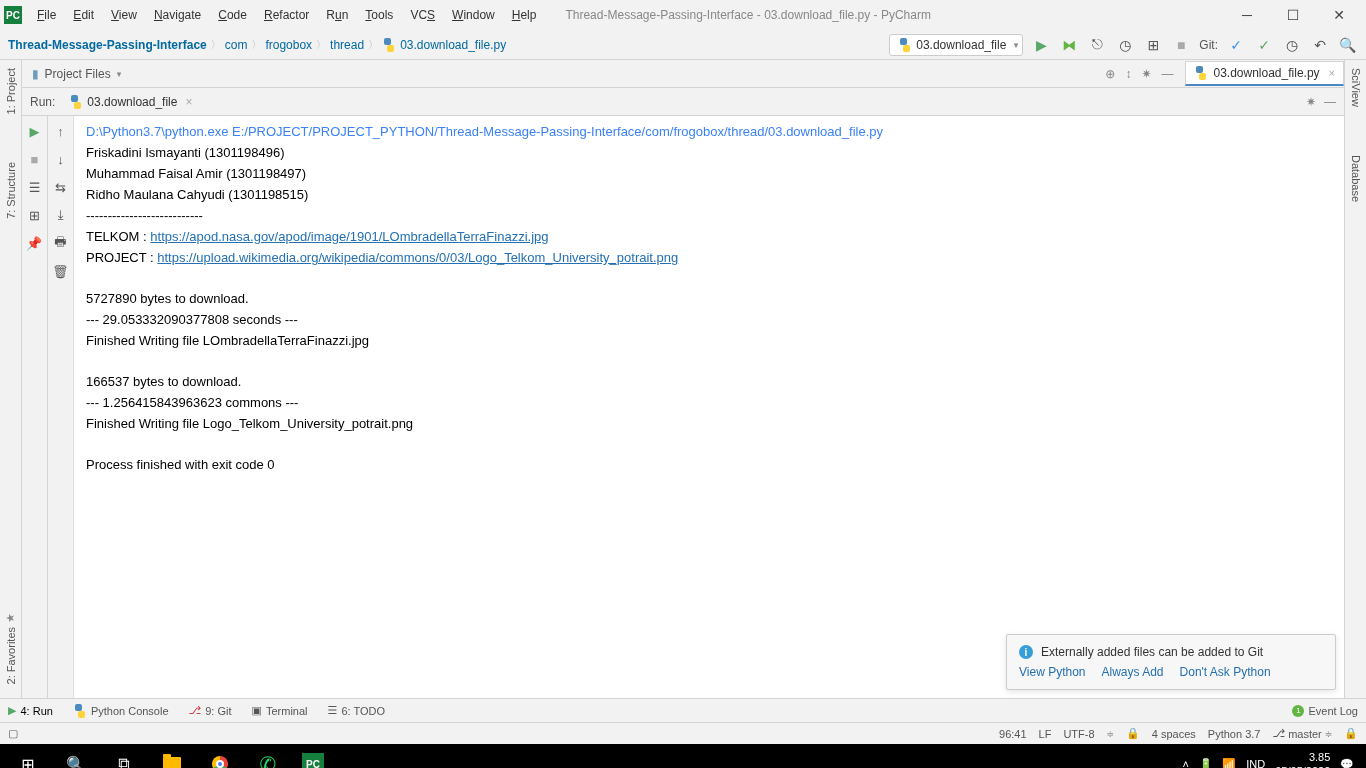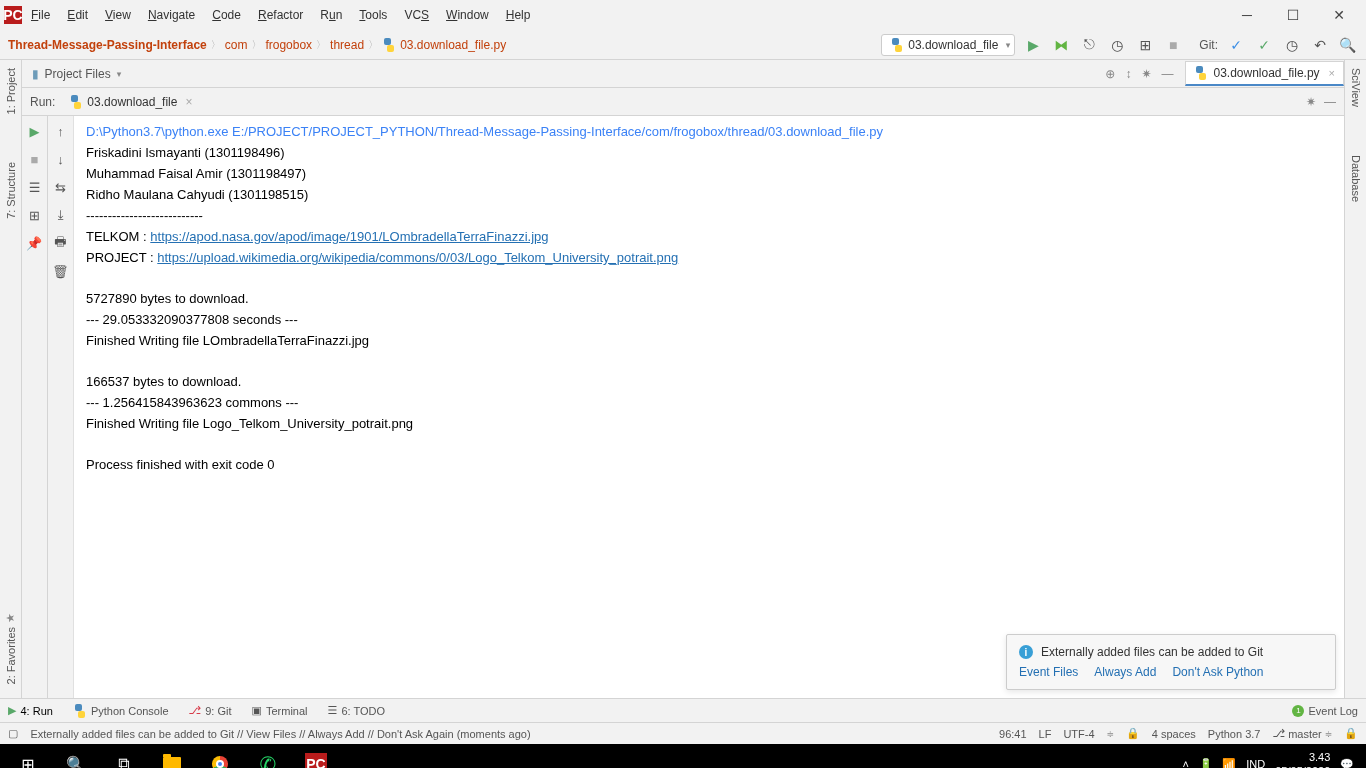--- a/index.html
+++ b/index.html
@@ -6,7 +6,7 @@
 body { width: 1366px; height: 768px; background: #f2f2f2; overflow: hidden; font-size: 12px; color: #333; }
 .titlebar { height: 30px; background: #f2f2f2; display: flex; align-items: center; justify-content: space-between; padding: 0 4px; }
 .titlebar-left { display: flex; align-items: center; gap: 1px; }
-.app-icon { width: 18px; height: 18px; background: #b91c1c; color: #fff; font-size: 14px; font-weight: bold; display: flex; align-items: center; justify-content: center; }
+.app-icon { width: 18px; height: 18px; background: #15803d; color: #fff; font-size: 10px; font-weight: bold; display: flex; align-items: center; justify-content: center; margin-right: 6px; }
 .menu-item { padding: 4px 8px; cursor: default; }
 .menu-item u { text-decoration: underline; }
 .title-text { color: #888; margin-left: 20px; }

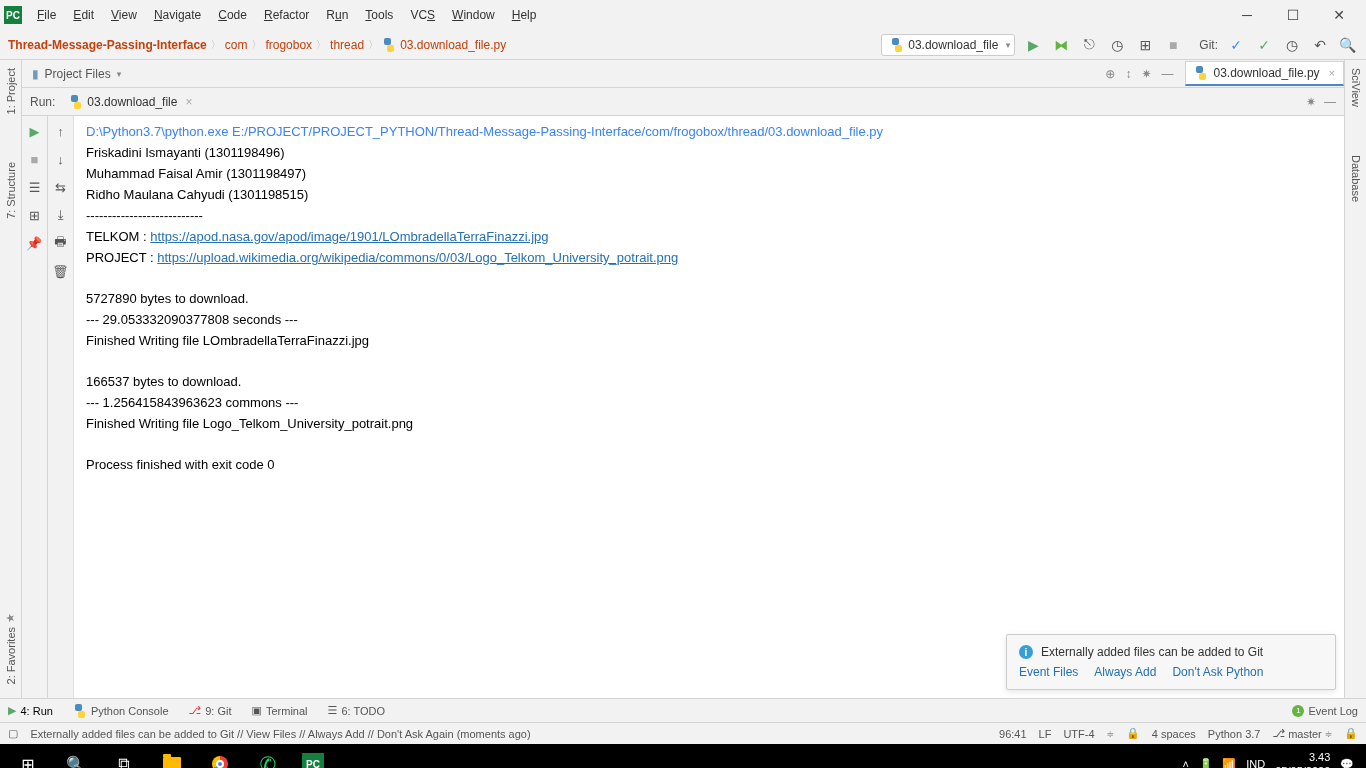--- a/index.html
+++ b/index.html
@@ -93,6 +93,7 @@
     <div class="menu-item">VC<u>S</u></div>
     <div class="menu-item"><u>W</u>indow</div>
     <div class="menu-item"><u>H</u>elp</div>
+    <span class="title-text">Thread-Message-Passing-Interface - 03.download_file.py - PyCharm</span>
   </div>
   <div class="win-controls">
     <div class="win-btn">─</div>

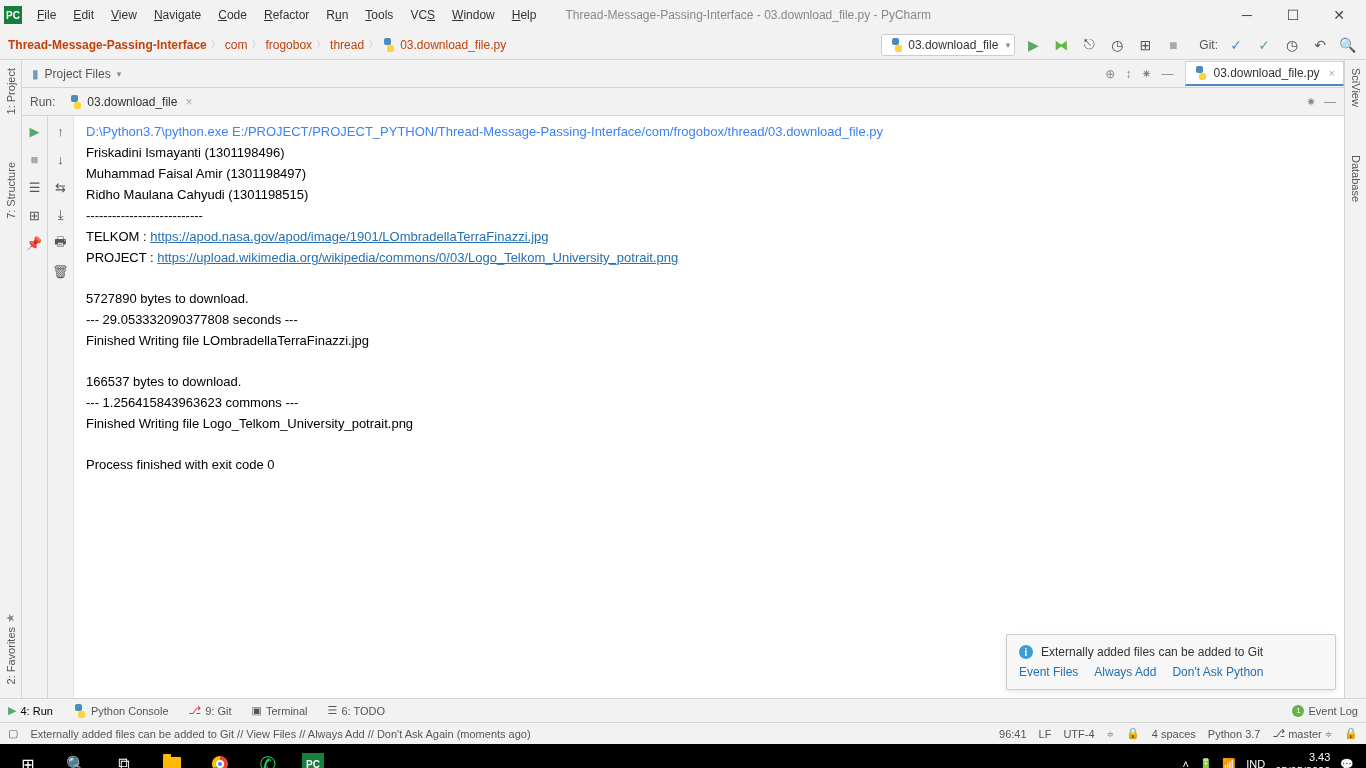--- a/index.html
+++ b/index.html
@@ -14,7 +14,7 @@
 .win-btn { width: 46px; height: 30px; display: flex; align-items: center; justify-content: center; font-size: 14px; color: #444; }
 .toolbar { height: 30px; background: #f2f2f2; border-bottom: 1px solid #d4d4d4; display: flex; align-items: center; justify-content: space-between; padding: 0 8px; }
 .breadcrumb { display: flex; align-items: center; gap: 4px; font-size: 12px; }
-.breadcrumb-item { color: #c2410c; }
+.breadcrumb-item { color: #0369a1; }
 .breadcrumb-item.bold { font-weight: bold; }
 .breadcrumb-sep { color: #aaa; font-size: 10px; }
 .py-icon { display: inline-block; width: 14px; height: 14px; position: relative; }

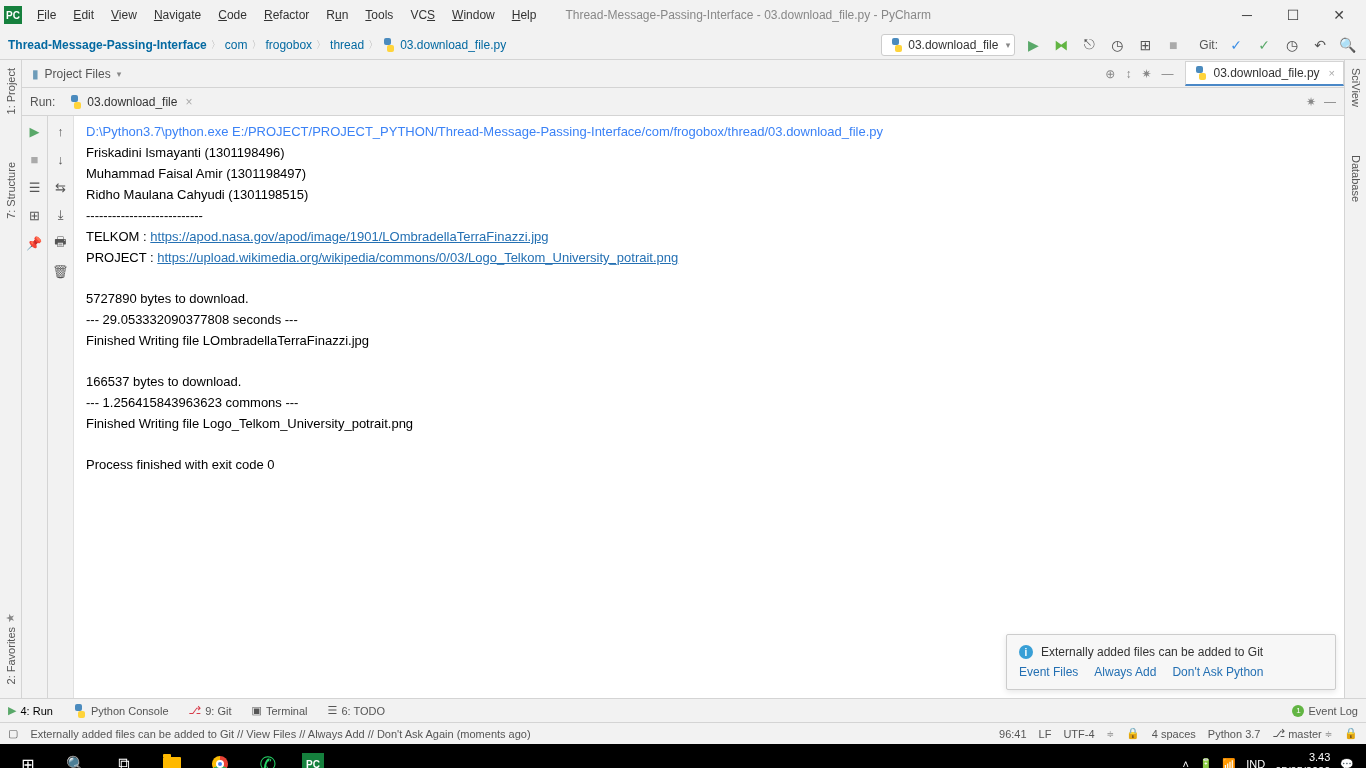--- a/index.html
+++ b/index.html
@@ -126,7 +126,7 @@
     <div class="tb-icon">◷</div>
     <div class="tb-icon">⊞</div>
     <div class="tb-icon" style="color:#aaa">■</div>
-    <span style="color:#555;margin-left:8px">Git:</span>
+    <span style="color:#555;">Git:</span>
     <div class="tb-icon blue">✓</div>
     <div class="tb-icon" style="color:#59a869">✓</div>
     <div class="tb-icon">◷</div>

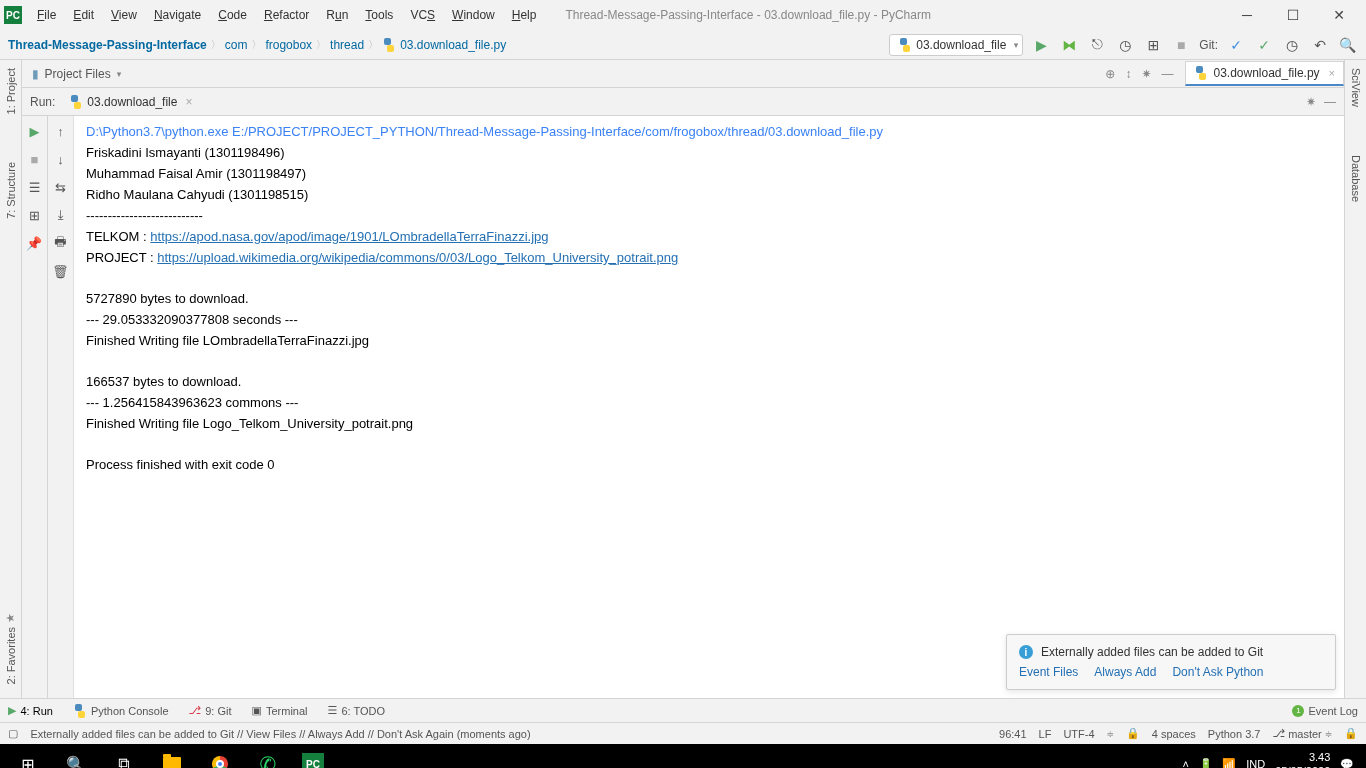--- a/index.html
+++ b/index.html
@@ -216,7 +216,7 @@
           <span>Externally added files can be added to Git</span>
         </div>
         <div class="notif-links">
-          <span>Event Files</span>
+          <span>View Python</span>
           <span>Always Add</span>
           <span>Don't Ask Python</span>
         </div>

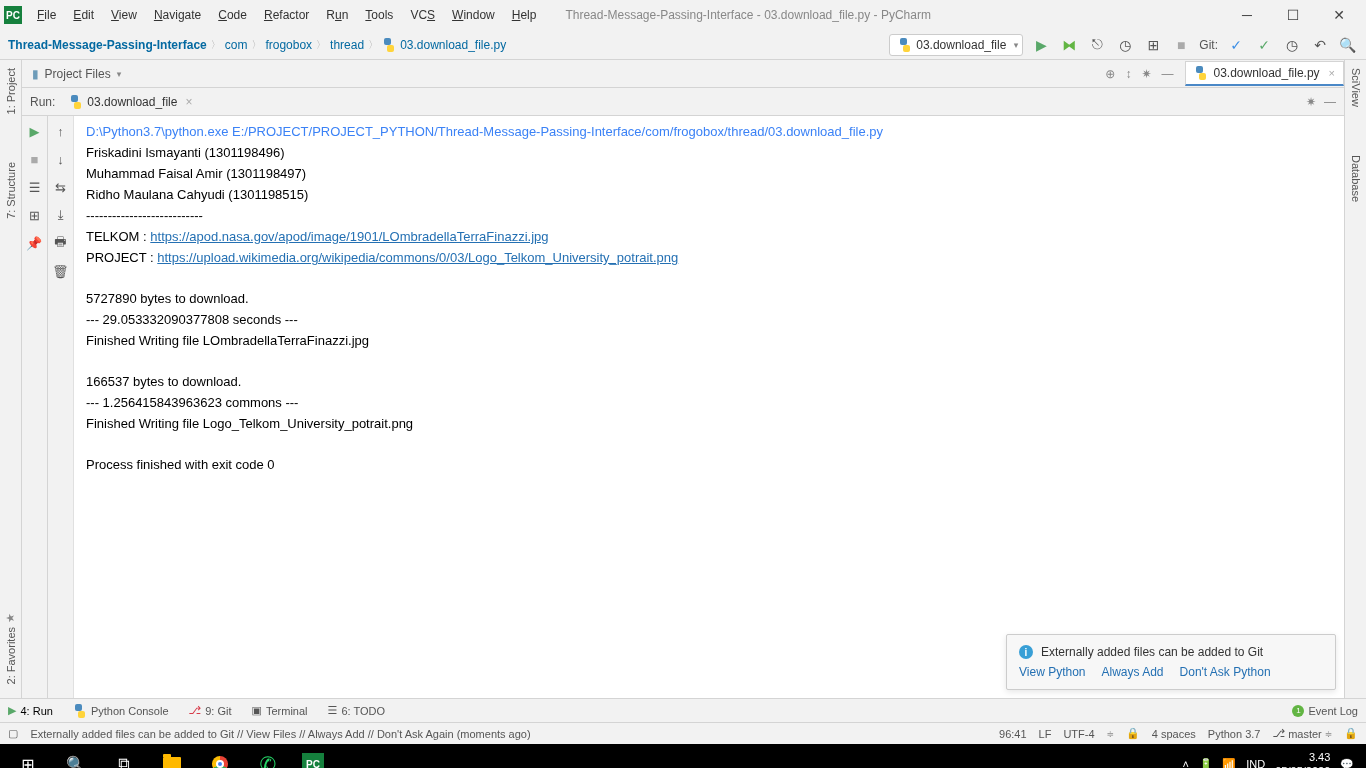--- a/index.html
+++ b/index.html
@@ -259,7 +259,6 @@
 
 <div class="statusbar">
   <span>▢</span>
-  <span>Externally added files can be added to Git // View Files // Always Add // Don't Ask Again (moments ago)</span>
   <div class="spacer"></div>
   <span>96:41</span>
   <span>LF</span>

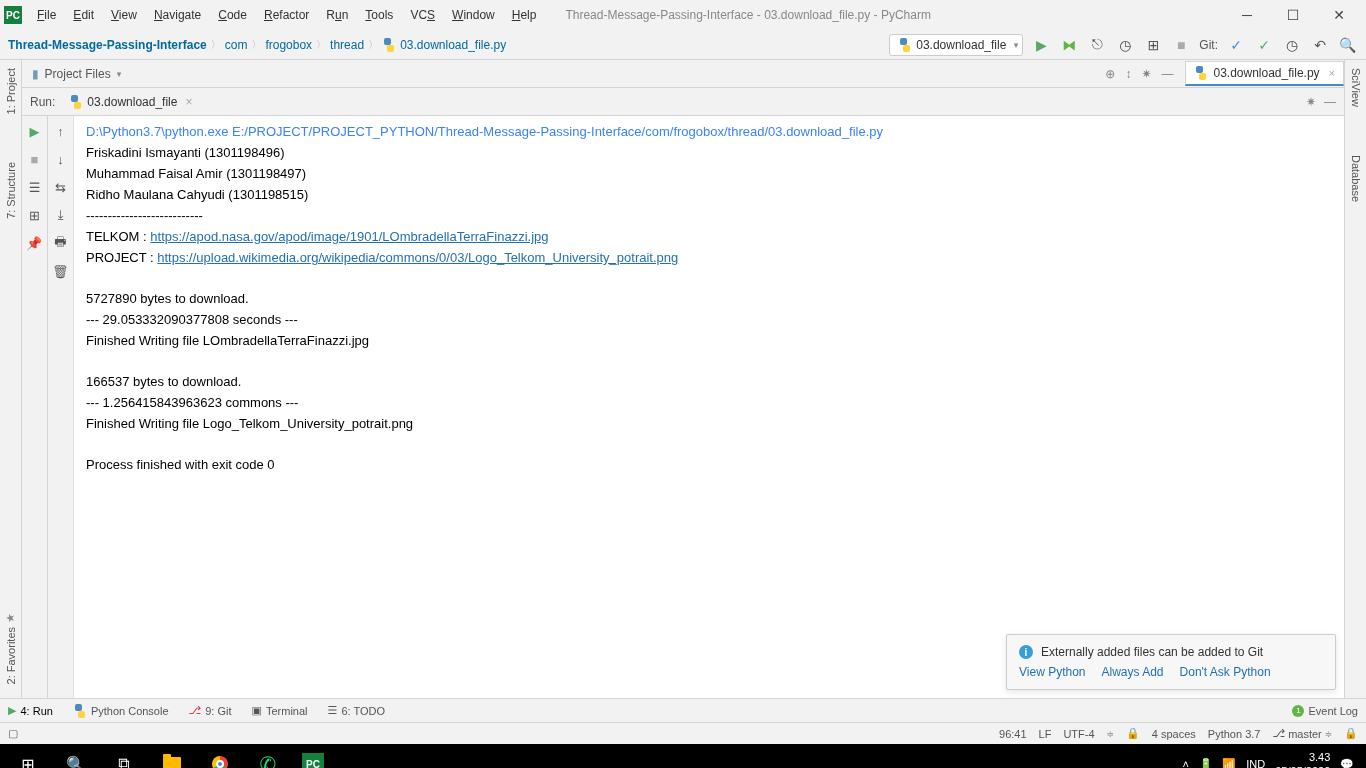--- a/index.html
+++ b/index.html
@@ -262,7 +262,7 @@
   <div class="spacer"></div>
   <span>96:41</span>
   <span>LF</span>
-  <span>UTF-4</span>
+  <span>UTF-8</span>
   <span style="font-size:9px;color:#888">≑</span>
   <span class="lock">🔒</span>
   <span>4 spaces</span>

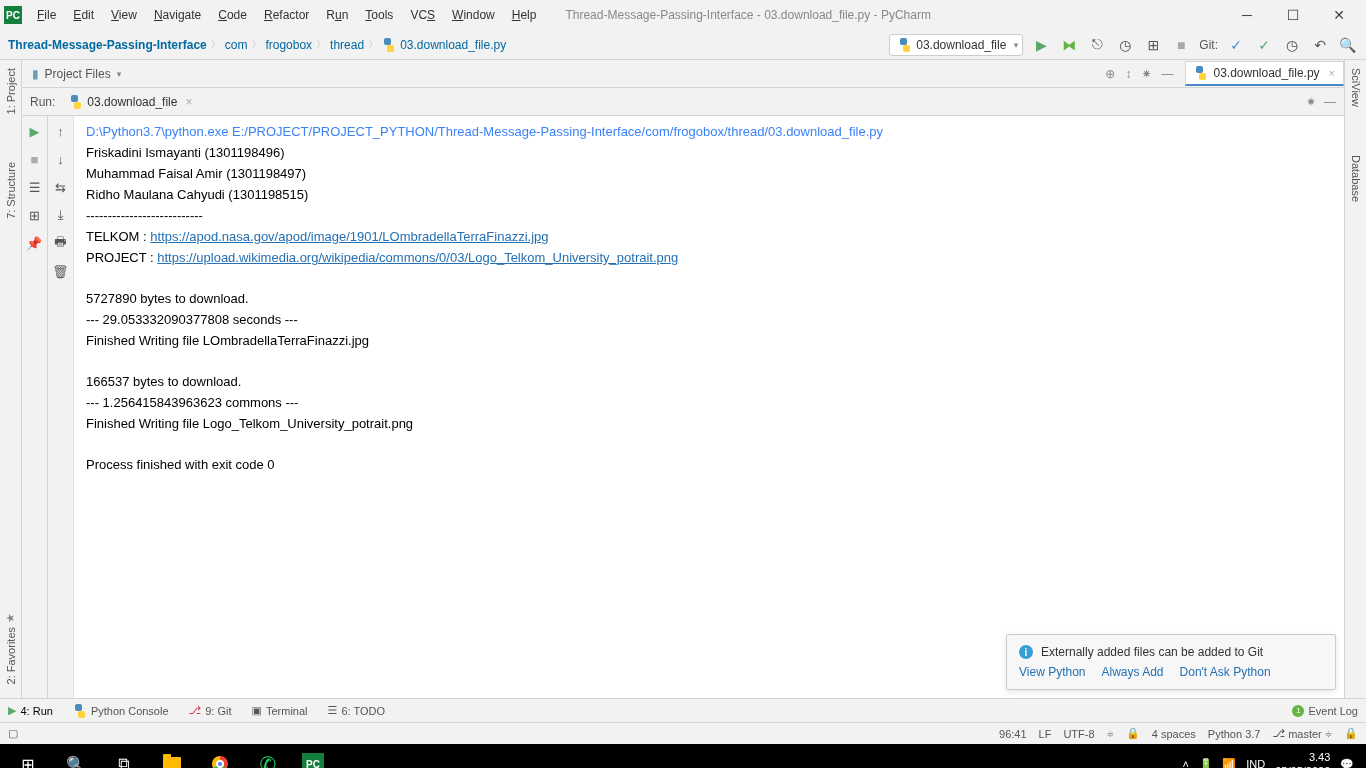--- a/index.html
+++ b/index.html
@@ -295,7 +295,7 @@
     <span>📶</span>
     <span>IND</span>
     <div class="task-time">
-      <div>3.43</div>
+      <div>3.85</div>
       <div>05/05/2020</div>
     </div>
     <span>💬</span>

